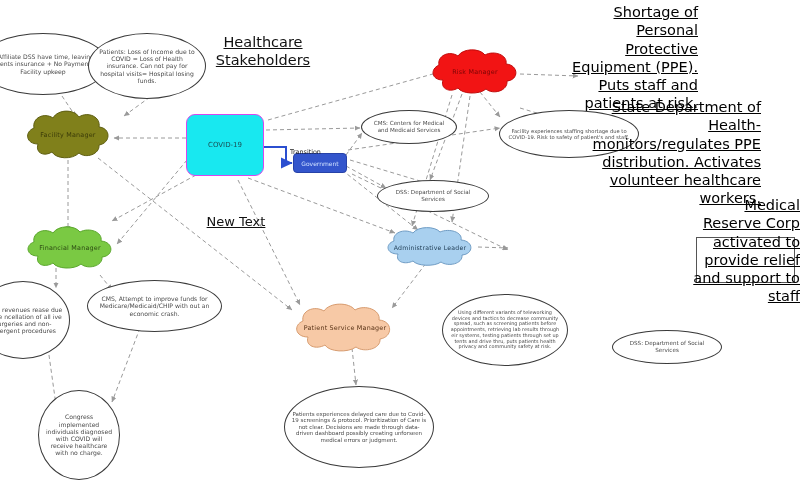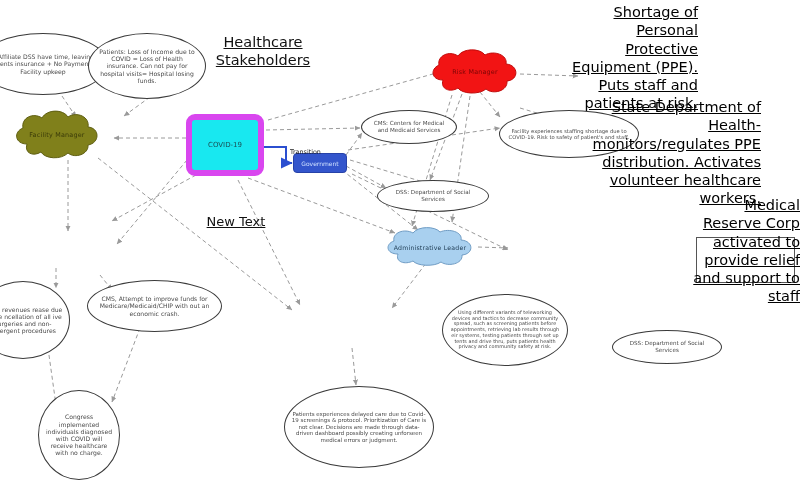--- a/index.html
+++ b/index.html
@@ -176,7 +176,7 @@
     <span>DSS: Department of Social Services</span>
   </div>
 
-  <div class="cloud" style="left:11px;top:110px;width:92px;height:50px;">
+  <div class="cloud" style="left:22px;top:110px;width:92px;height:50px;">
     <svg width="92" height="50" viewBox="0 0 92 50">
       <path d="M16,34 C4,34 2,22 12,18 C10,8 22,2 31,8 C36,-1 52,-1 57,7 C66,1 79,7 77,17 C89,18 89,33 77,35 C78,44 64,49 57,43 C50,50 34,49 30,42 C22,47 13,43 16,34 Z" fill="#80801b" stroke="#5f5f13" stroke-width="1"></path>
     </svg>

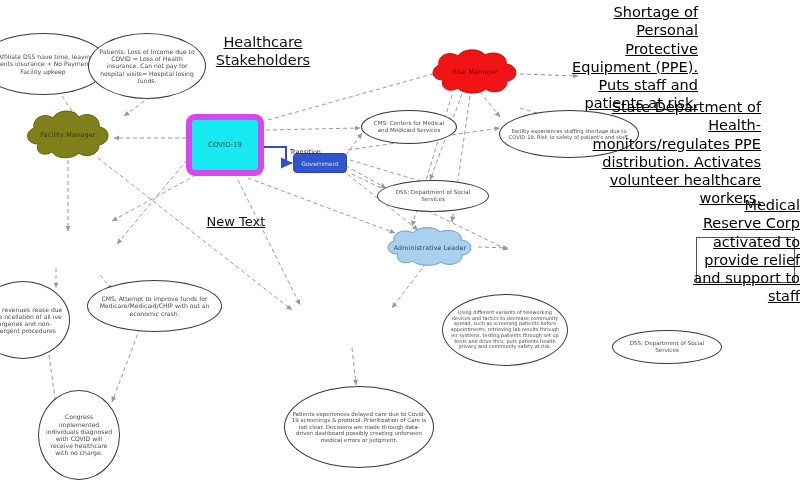--- a/index.html
+++ b/index.html
@@ -205,7 +205,7 @@
   </div>
 
 
-  <div class="node rrect" style="left:186px;top:114px;width:78px;height:62px;background:#18E8F0;border:6px solid #d946ef;color:#1a4f55;font-size:7px;">
+  <div class="node rrect" style="left:186px;top:114px;width:78px;height:62px;background:#18E8F0;border:1px solid #d946ef;color:#1a4f55;font-size:7px;">
     <span>COVID-19</span>
   </div>
 

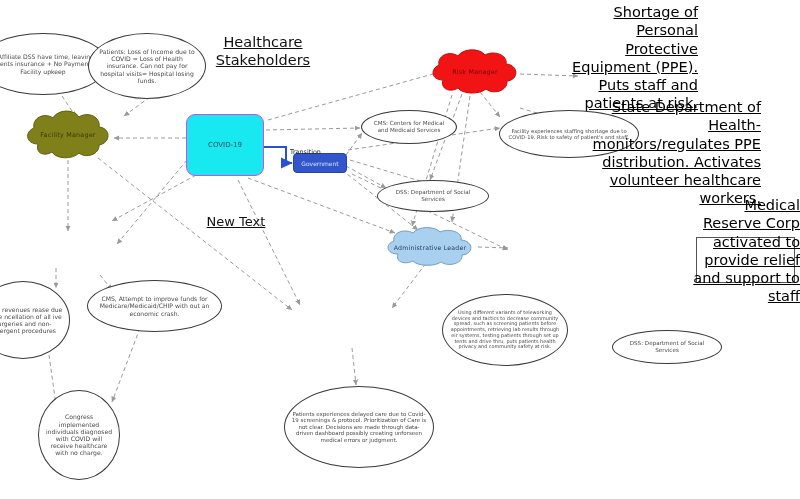--- a/index.html
+++ b/index.html
@@ -185,6 +185,14 @@
     </div>
   </div>
 
+  <div class="cloud" style="left:22px;top:226px;width:96px;height:44px;">
+    <svg width="96" height="44" viewBox="0 0 96 44">
+      <path d="M16,30 C4,30 3,19 12,16 C10,7 22,1 31,7 C36,-1 53,-1 58,6 C67,1 81,6 79,15 C92,16 92,30 80,31 C81,40 66,44 59,38 C52,44 35,43 31,37 C23,42 13,39 16,30 Z" fill="#7ac943" stroke="#5aa62c" stroke-width="1"></path>
+    </svg>
+    <div class="label" style="font-size:6.4px;color:#2c4a13;">
+      <span>Financial Manager</span>
+    </div>
+  </div>
 
   <div class="cloud" style="left:427px;top:49px;width:96px;height:46px;">
     <svg width="96" height="46" viewBox="0 0 96 46">

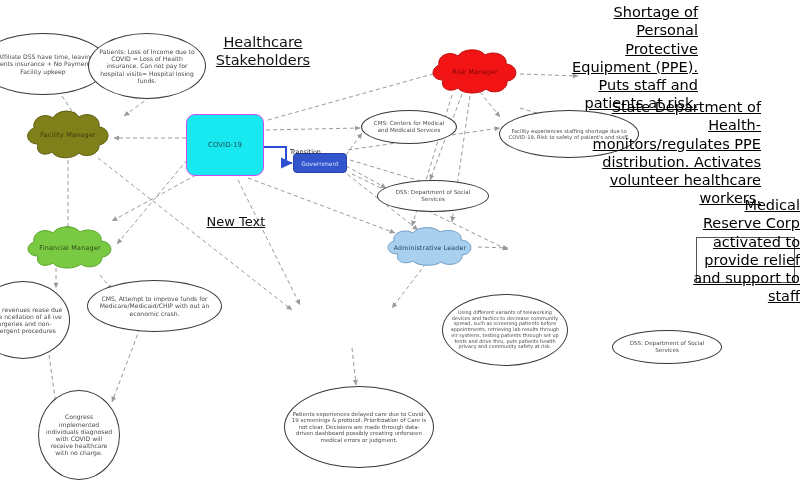--- a/index.html
+++ b/index.html
@@ -212,6 +212,14 @@
     </div>
   </div>
 
+  <div class="cloud" style="left:290px;top:303px;width:110px;height:50px;">
+    <svg width="110" height="50" viewBox="0 0 110 50">
+      <path d="M18,34 C5,34 3,22 13,18 C11,8 24,2 34,8 C40,-1 59,-1 65,7 C75,1 91,7 89,17 C103,18 103,34 90,36 C91,46 74,50 66,44 C58,50 39,49 35,42 C26,47 15,43 18,34 Z" fill="#f7c9a6" stroke="#d79c70" stroke-width="1"></path>
+    </svg>
+    <div class="label" style="font-size:6.4px;color:#5a3418;">
+      <span>Patient Service Manager</span>
+    </div>
+  </div>
 
   <div class="node rrect" style="left:186px;top:114px;width:78px;height:62px;background:#18E8F0;border:1px solid #d946ef;color:#1a4f55;font-size:7px;">
     <span>COVID-19</span>

